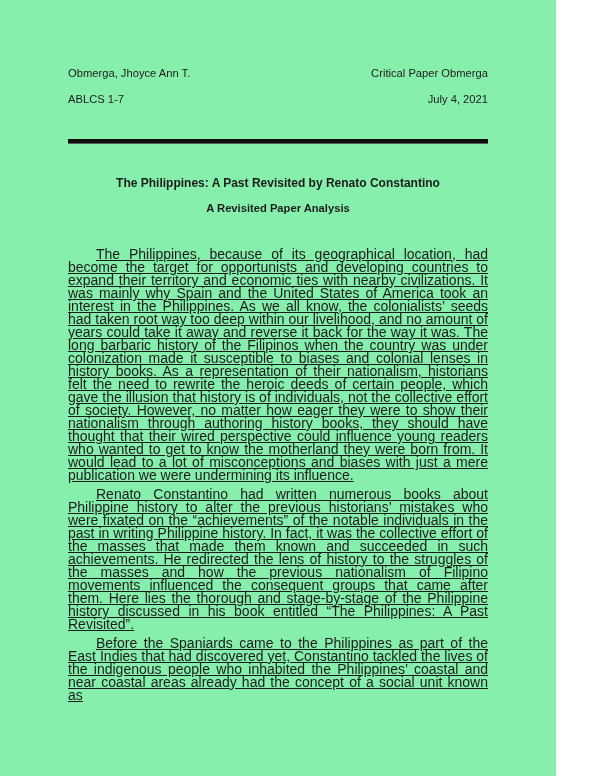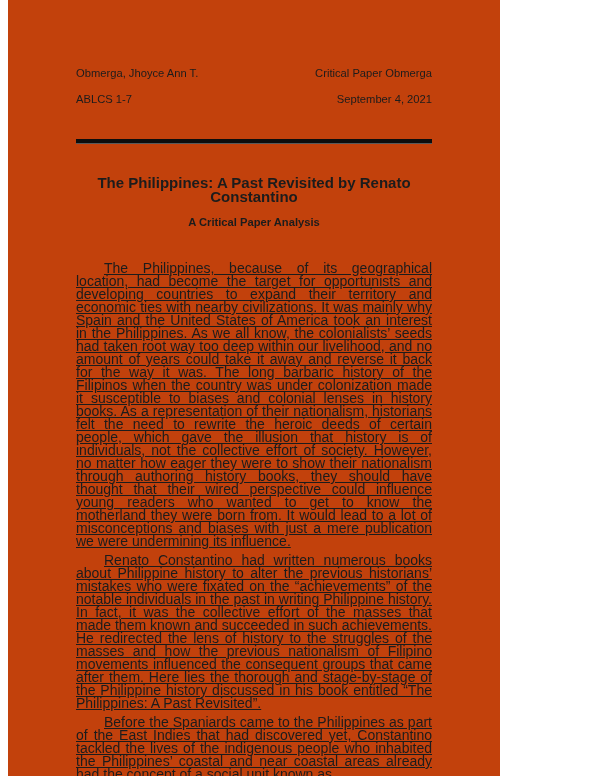--- a/index.html
+++ b/index.html
@@ -9,13 +9,12 @@
   }
   .page {
     position: relative;
-    width: 492px;
+    width: 556px;
     height: 776px;
-    background: #c2410c;
+    background: #86efac;
     overflow: hidden;
     font-family: "Liberation Sans", "DejaVu Sans", sans-serif;
     color: #1c1c1c;
-    margin-left: 8px;
   }
   .content {
     padding: 66px 68px 0 68px;

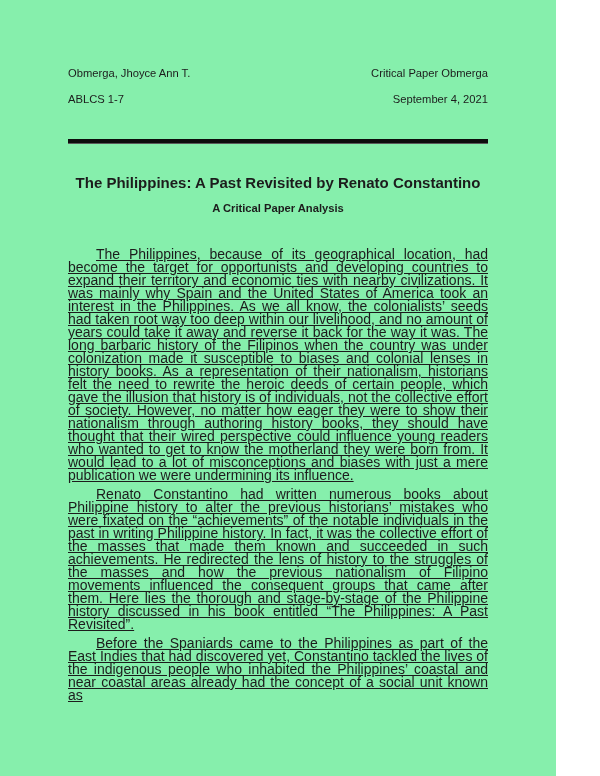--- a/index.html
+++ b/index.html
@@ -74,7 +74,7 @@
       </div>
       <div class="header-row">
         <span>ABLCS 1-7</span>
-        <span>September 4, 2021</span>
+        <span>July 4, 2021</span>
       </div>
     </div>
 

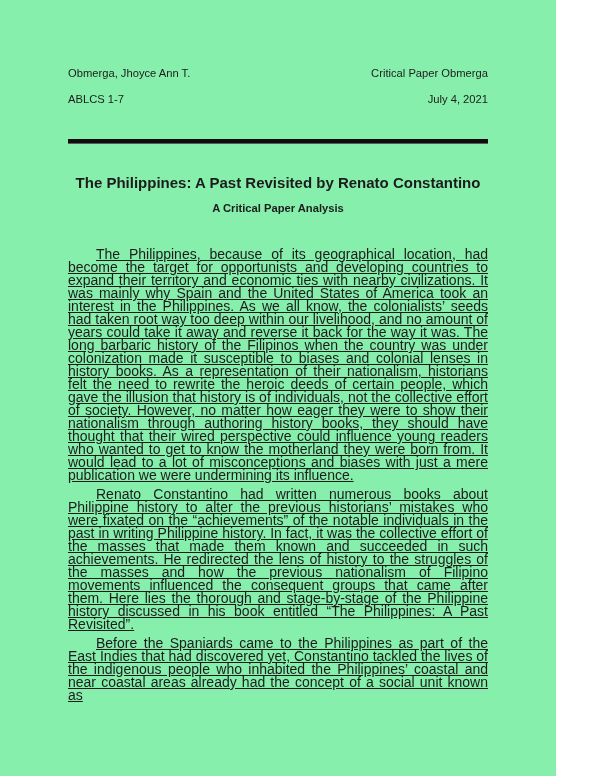--- a/index.html
+++ b/index.html
@@ -39,7 +39,7 @@
   }
   .doc-title {
     margin-top: 32px;
-    font-size: 15px;
+    font-size: 12px;
     font-weight: bold;
     line-height: 14px;
   }

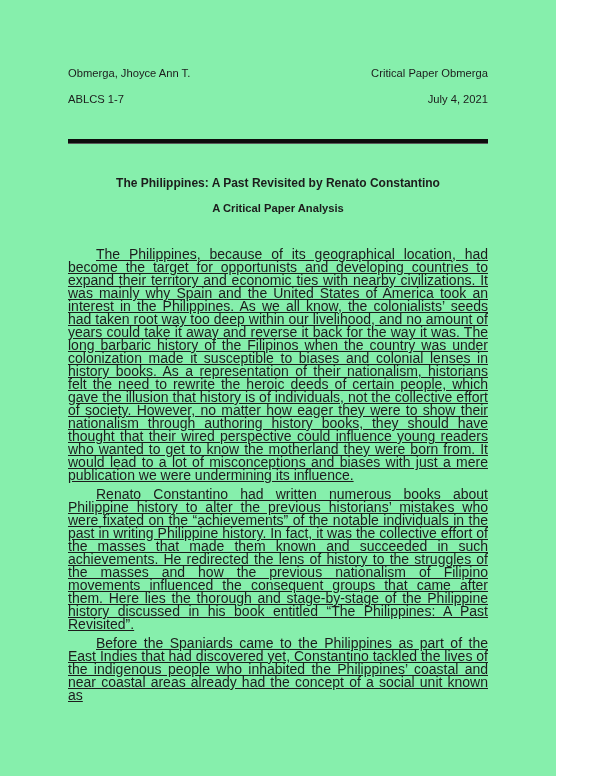--- a/index.html
+++ b/index.html
@@ -82,7 +82,7 @@
 
     <div class="title-block">
       <div class="doc-title">The Philippines: A Past Revisited by Renato Constantino</div>
-      <div class="doc-subtitle">A Critical Paper Analysis</div>
+      <div class="doc-subtitle">A Revisited Paper Analysis</div>
     </div>
 
     <div class="body-text">

